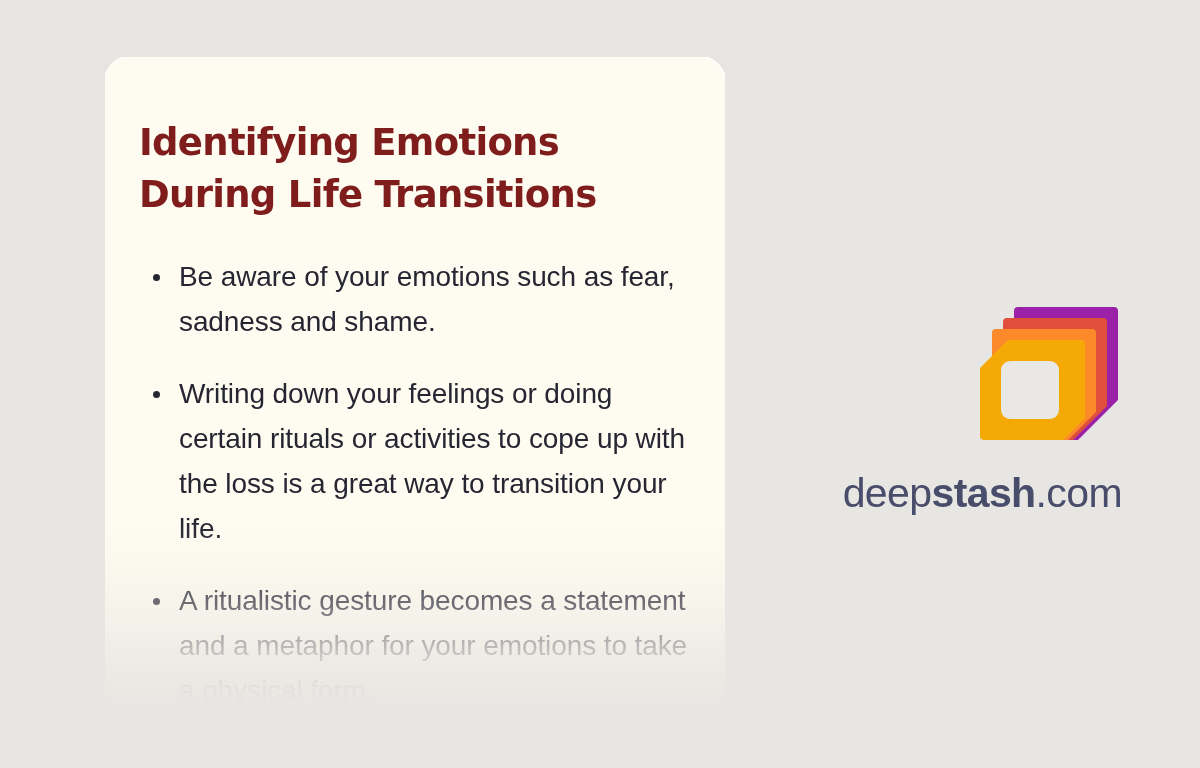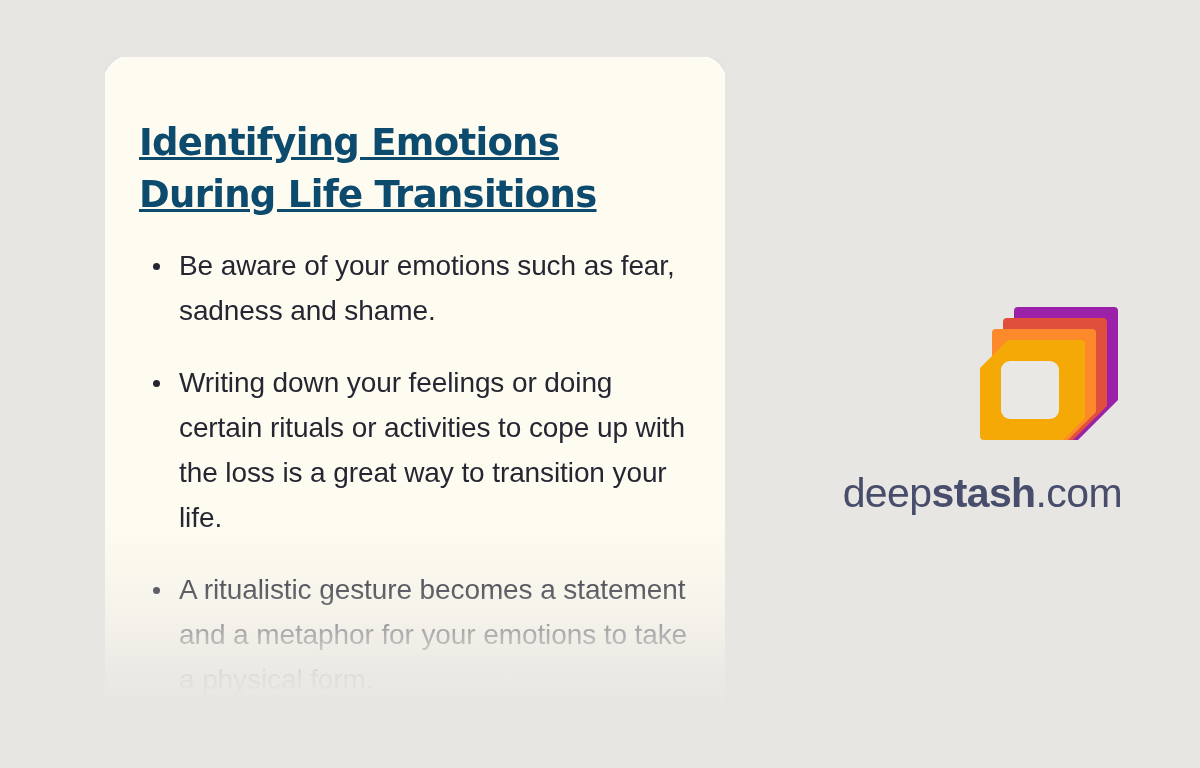--- a/index.html
+++ b/index.html
@@ -60,9 +60,8 @@
     font-size: 37px;
     line-height: 1.40;
     letter-spacing: -0.7px;
-    color: #0c4a6e;
+    color: #7f1d1d;
     max-width: 520px;
-    text-decoration: underline;
   }
 
   

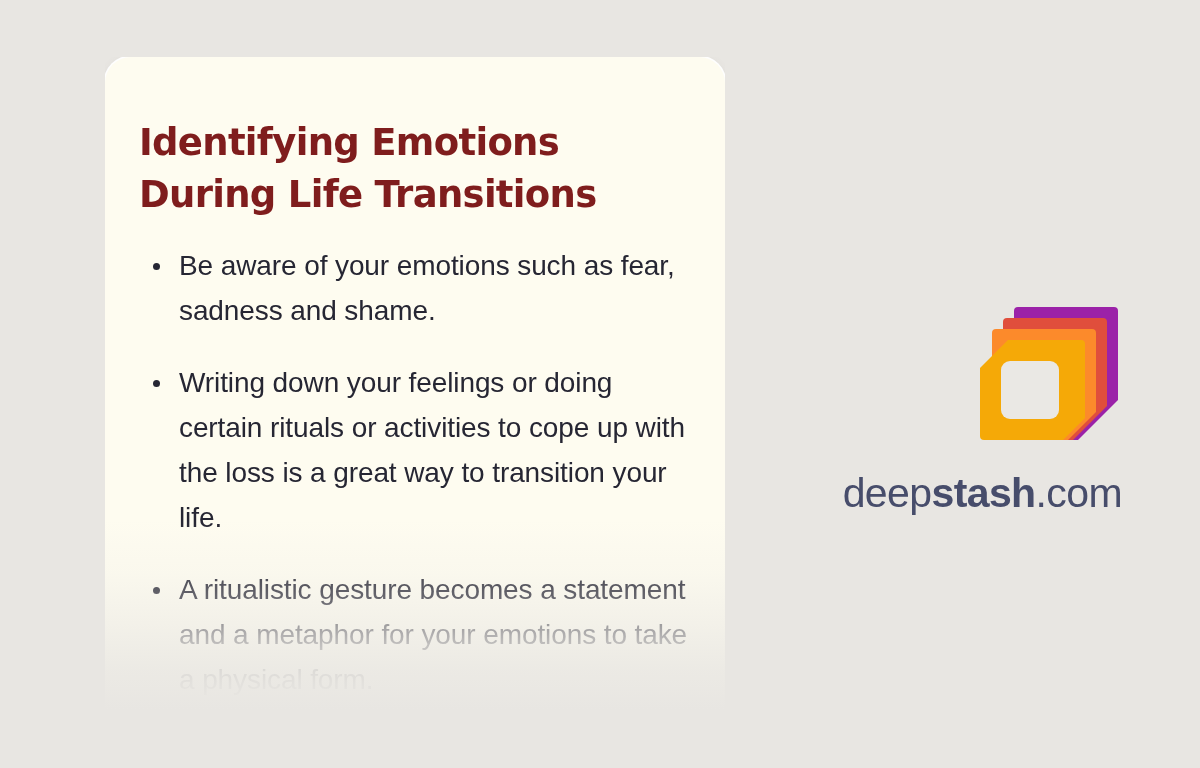--- a/index.html
+++ b/index.html
@@ -67,7 +67,7 @@
   
   .bullets {
     list-style: none;
-    margin-top: 22px;
+    margin-top: 33px;
   }
 
   .bullet {

